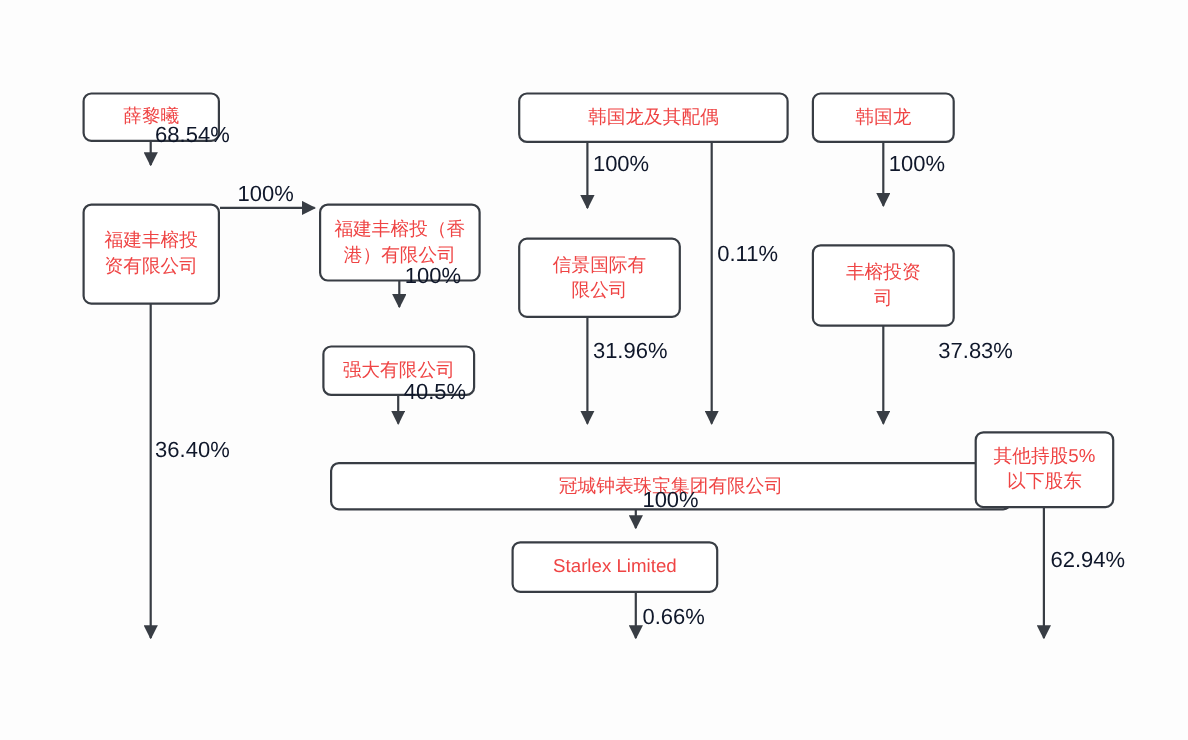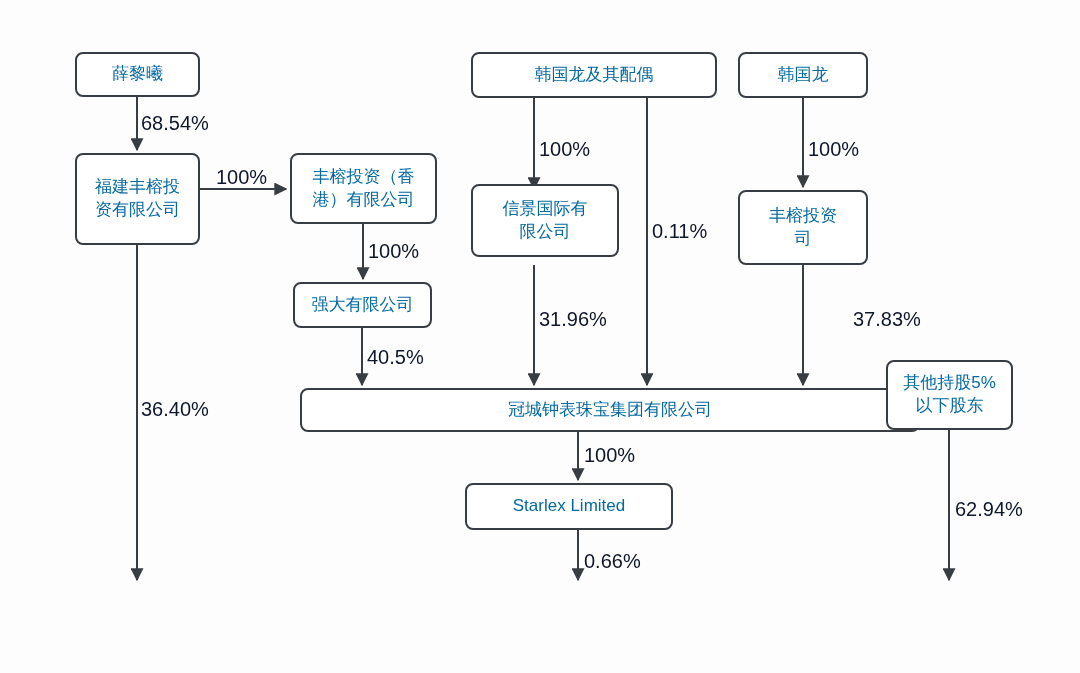--- a/index.html
+++ b/index.html
@@ -28,7 +28,7 @@
     border: 2px solid #383d44;
     border-radius: 8px;
     background: #ffffff;
-    color: #0369a1;
+    color: #ef4444;
     font-size: 17px;
     line-height: 1.35;
     display: flex;
@@ -37,6 +37,7 @@
     text-align: center;
     white-space: pre-line;
     padding: 18px 6px;
+    margin-top: 32px;
   }
   .edge-label {
     position: absolute;

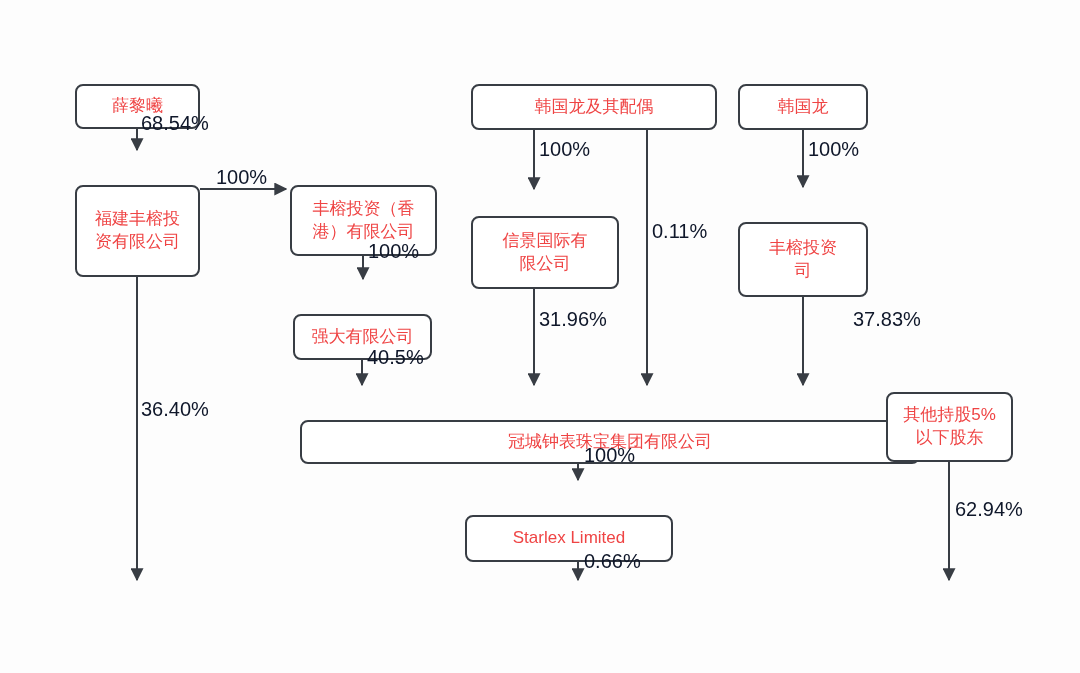--- a/index.html
+++ b/index.html
@@ -78,7 +78,7 @@
   <div class="node" style="left:75px;  top:52px;  width:125px; height:45px">薛黎曦</div>
   <div class="node" style="left:75px;  top:153px; width:125px; height:92px">福建丰榕投
 资有限公司</div>
-  <div class="node" style="left:290px; top:153px; width:147px; height:71px">丰榕投资（香
+  <div class="node" style="left:290px; top:153px; width:147px; height:71px">福建丰榕投（香
 港）有限公司</div>
   <div class="node" style="left:293px; top:282px; width:139px; height:46px">强大有限公司</div>
   <div class="node" style="left:471px; top:52px;  width:246px; height:46px">韩国龙及其配偶</div>

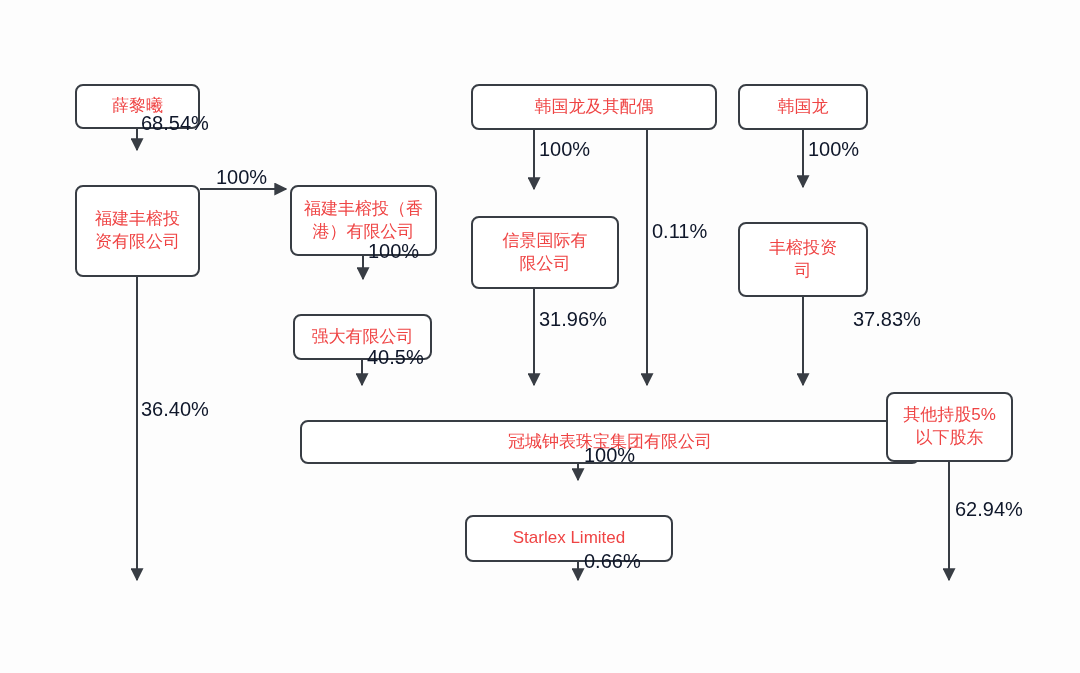--- a/index.html
+++ b/index.html
@@ -90,7 +90,7 @@
   <div class="node" style="left:300px; top:388px; width:620px; height:44px">冠城钟表珠宝集团有限公司</div>
   <div class="node" style="left:886px; top:360px; width:127px; height:70px">其他持股5%
 以下股东</div>
-  <div class="node" style="left:465px; top:483px; width:208px; height:47px">Starlex Limited</div>
+  <div class="node" style="left:465px; top:460px; width:188px; height:47px">Starlex Limited</div>
 
   <div class="edge-label" style="left:141px; top:112px">68.54%</div>
   <div class="edge-label" style="left:216px; top:166px">100%</div>

